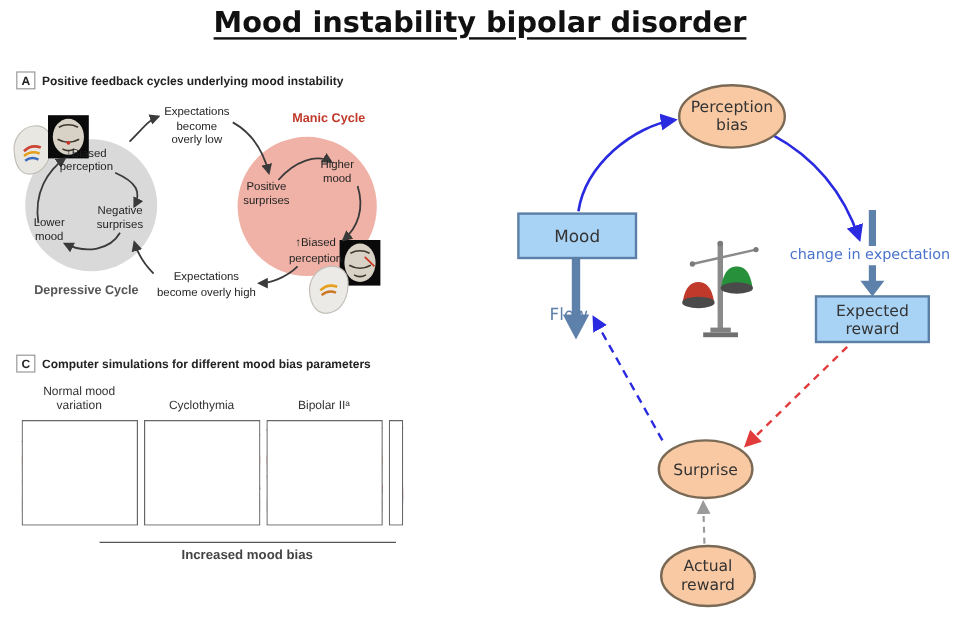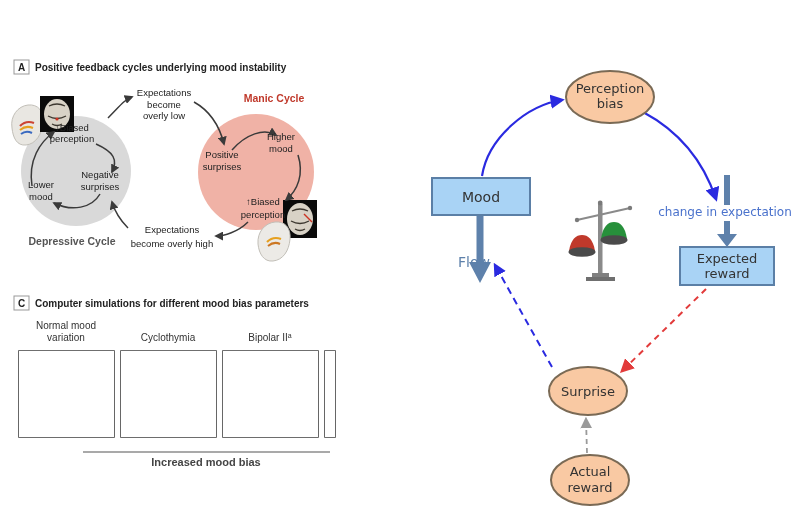--- a/index.html
+++ b/index.html
@@ -56,6 +56,7 @@
 
 <div class="stage">
 
+  <div class="title">Mood instability bipolar disorder</div>
 
   <svg class="figA" width="340" height="236" viewBox="0 0 340 236">
     <defs>

